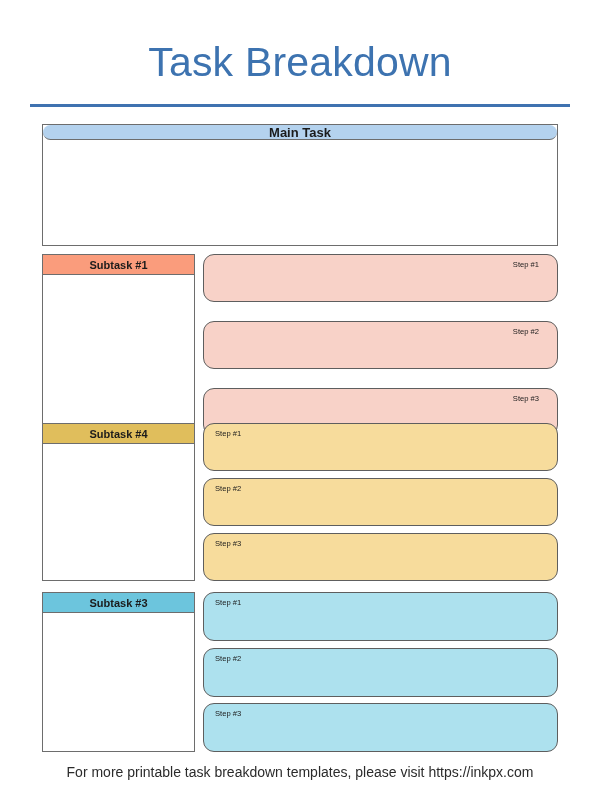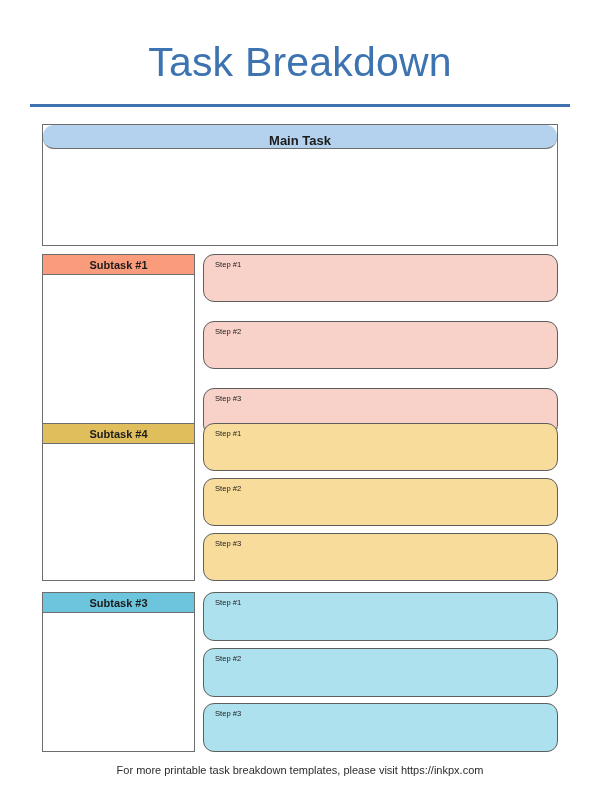--- a/index.html
+++ b/index.html
@@ -57,11 +57,11 @@
   }
 
   .main-task-header {
-    height: 24px;
+    height: 15px;
     background: #b4d2ee;
     border-bottom: 1.4px solid #6d6d6d;
     display: flex;
-    align-items: flex-end;
+    align-items: center;
     justify-content: center;
     font-size: 13px;
     font-weight: bold;

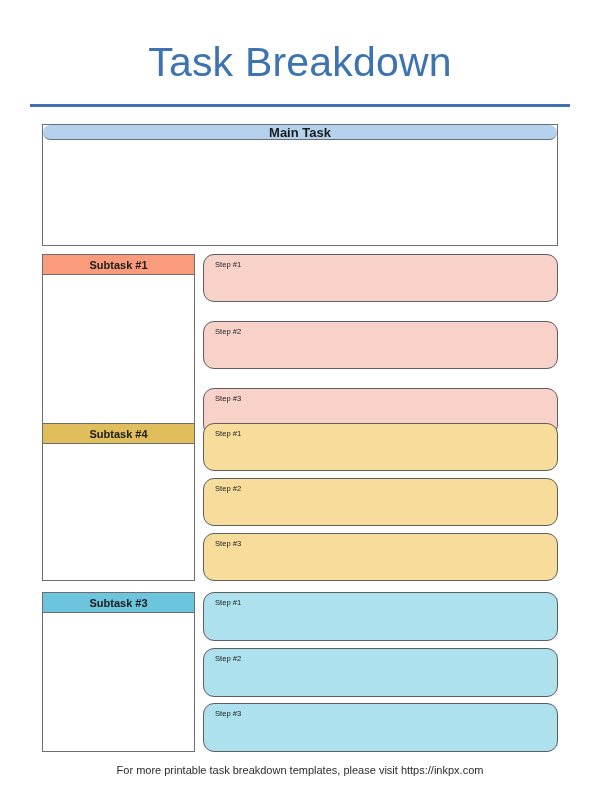--- a/index.html
+++ b/index.html
@@ -83,7 +83,7 @@
     gap: 5px;
   }
 
-  .subtask-row.row-0 { top: 254px; height: 182px; }
+  .subtask-row.row-0 { top: 254px; height: 182px; text-align: right; }
   .subtask-row.row-1 { top: 423px; height: 158px; }
   .subtask-row.row-2 { top: 592px; height: 160px; }
 

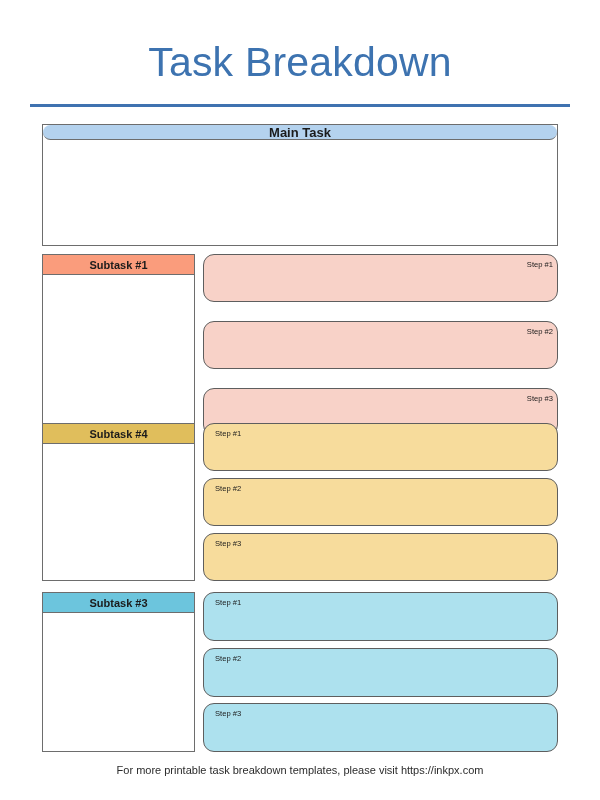--- a/index.html
+++ b/index.html
@@ -125,7 +125,7 @@
     height: 48px;
     border: 1.2px solid #5e5e5e;
     border-radius: 11px;
-    padding: 5px 4px 0 11px;
+    padding: 5px 18px 0 11px;
   }
 
   .row-2 .step-box { height: 49px; }

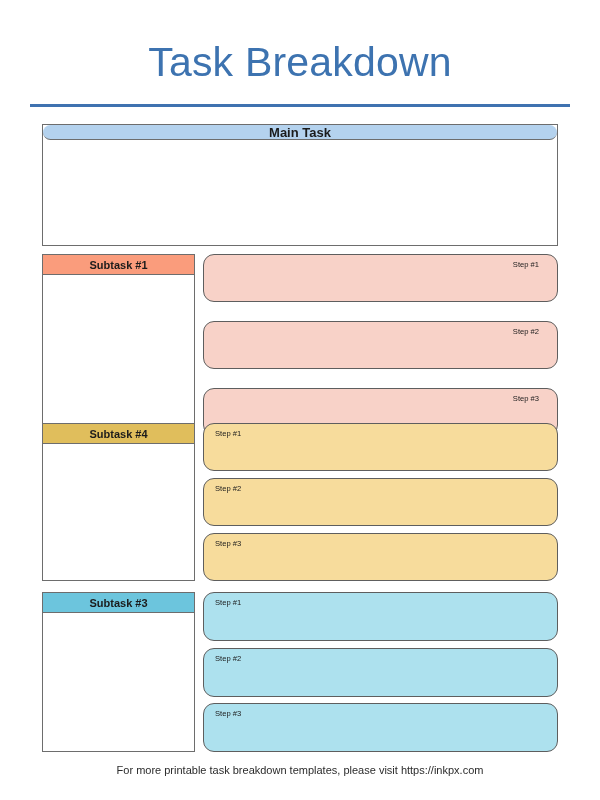--- a/index.html
+++ b/index.html
@@ -143,7 +143,7 @@
     top: 764px;
     width: 600px;
     text-align: center;
-    font-size: 11px;
+    font-size: 14px;
     color: #2b2b2b;
   }
 </style>

